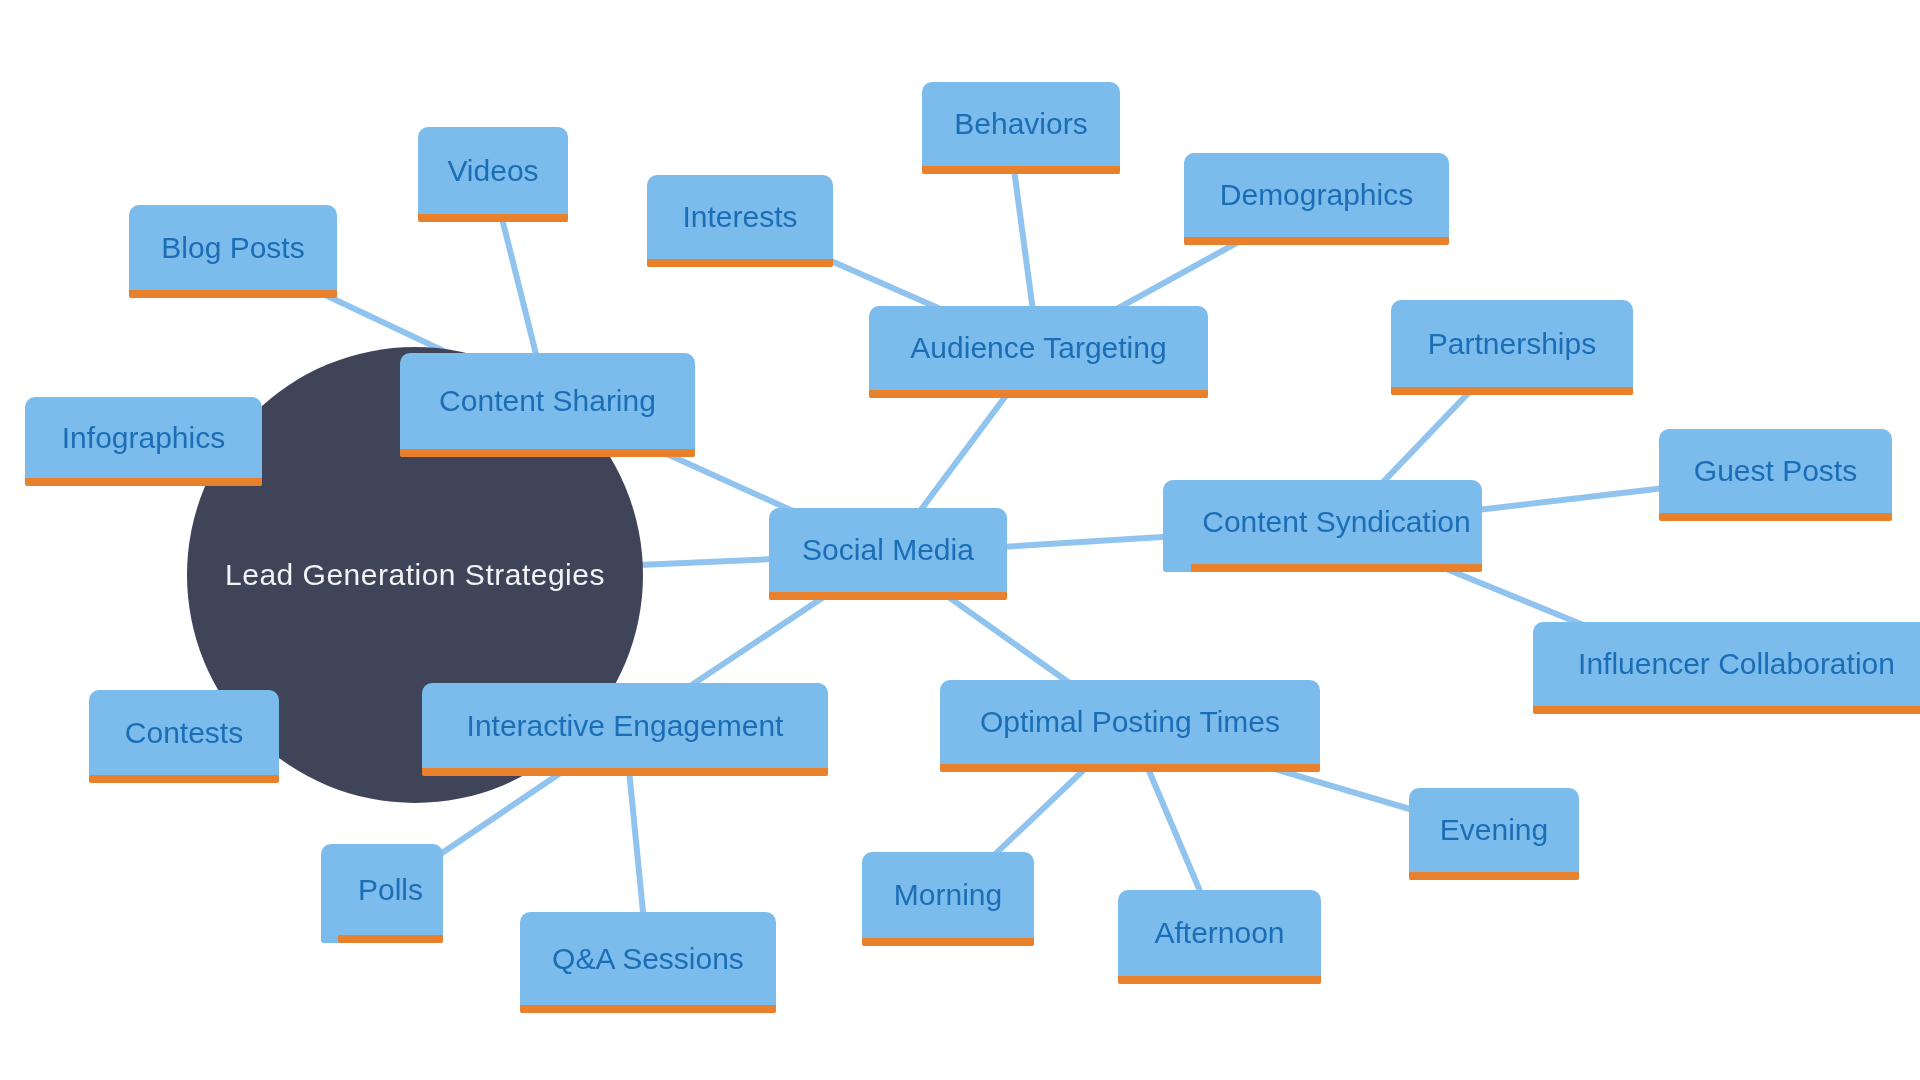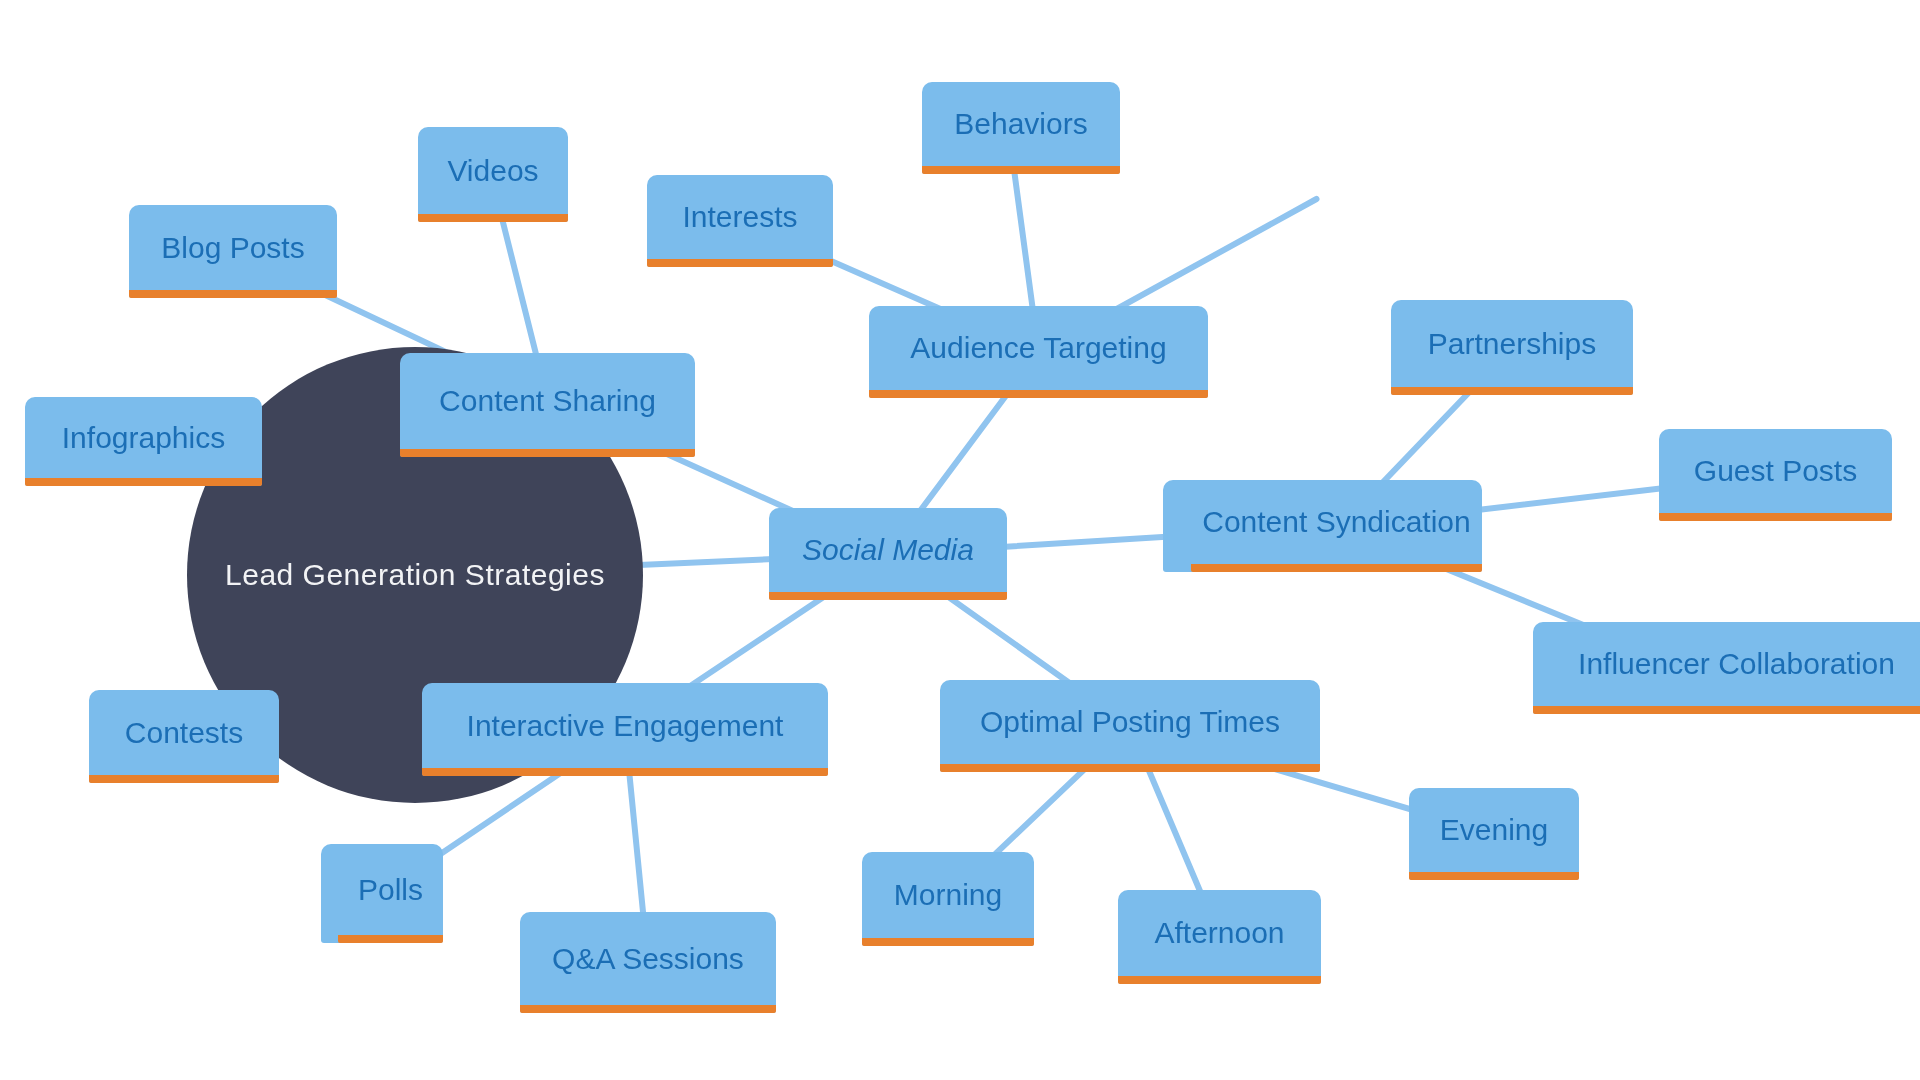--- a/index.html
+++ b/index.html
@@ -124,6 +124,12 @@
       </div>
       <div class="node-accent-bar"></div>
     </div>
+    <div class="node" style="left: 1184px; top: 153px; width: 265px; height: 92px;">
+      <div class="node-label-wrap">
+        <span class="node-label">Demographics</span>
+      </div>
+      <div class="node-accent-bar"></div>
+    </div>
     <div class="node" style="left: 1163px; top: 480px; width: 319px; height: 92px; padding-left: 28px;">
       <div class="node-label-wrap">
         <span class="node-label">Content Syndication</span>

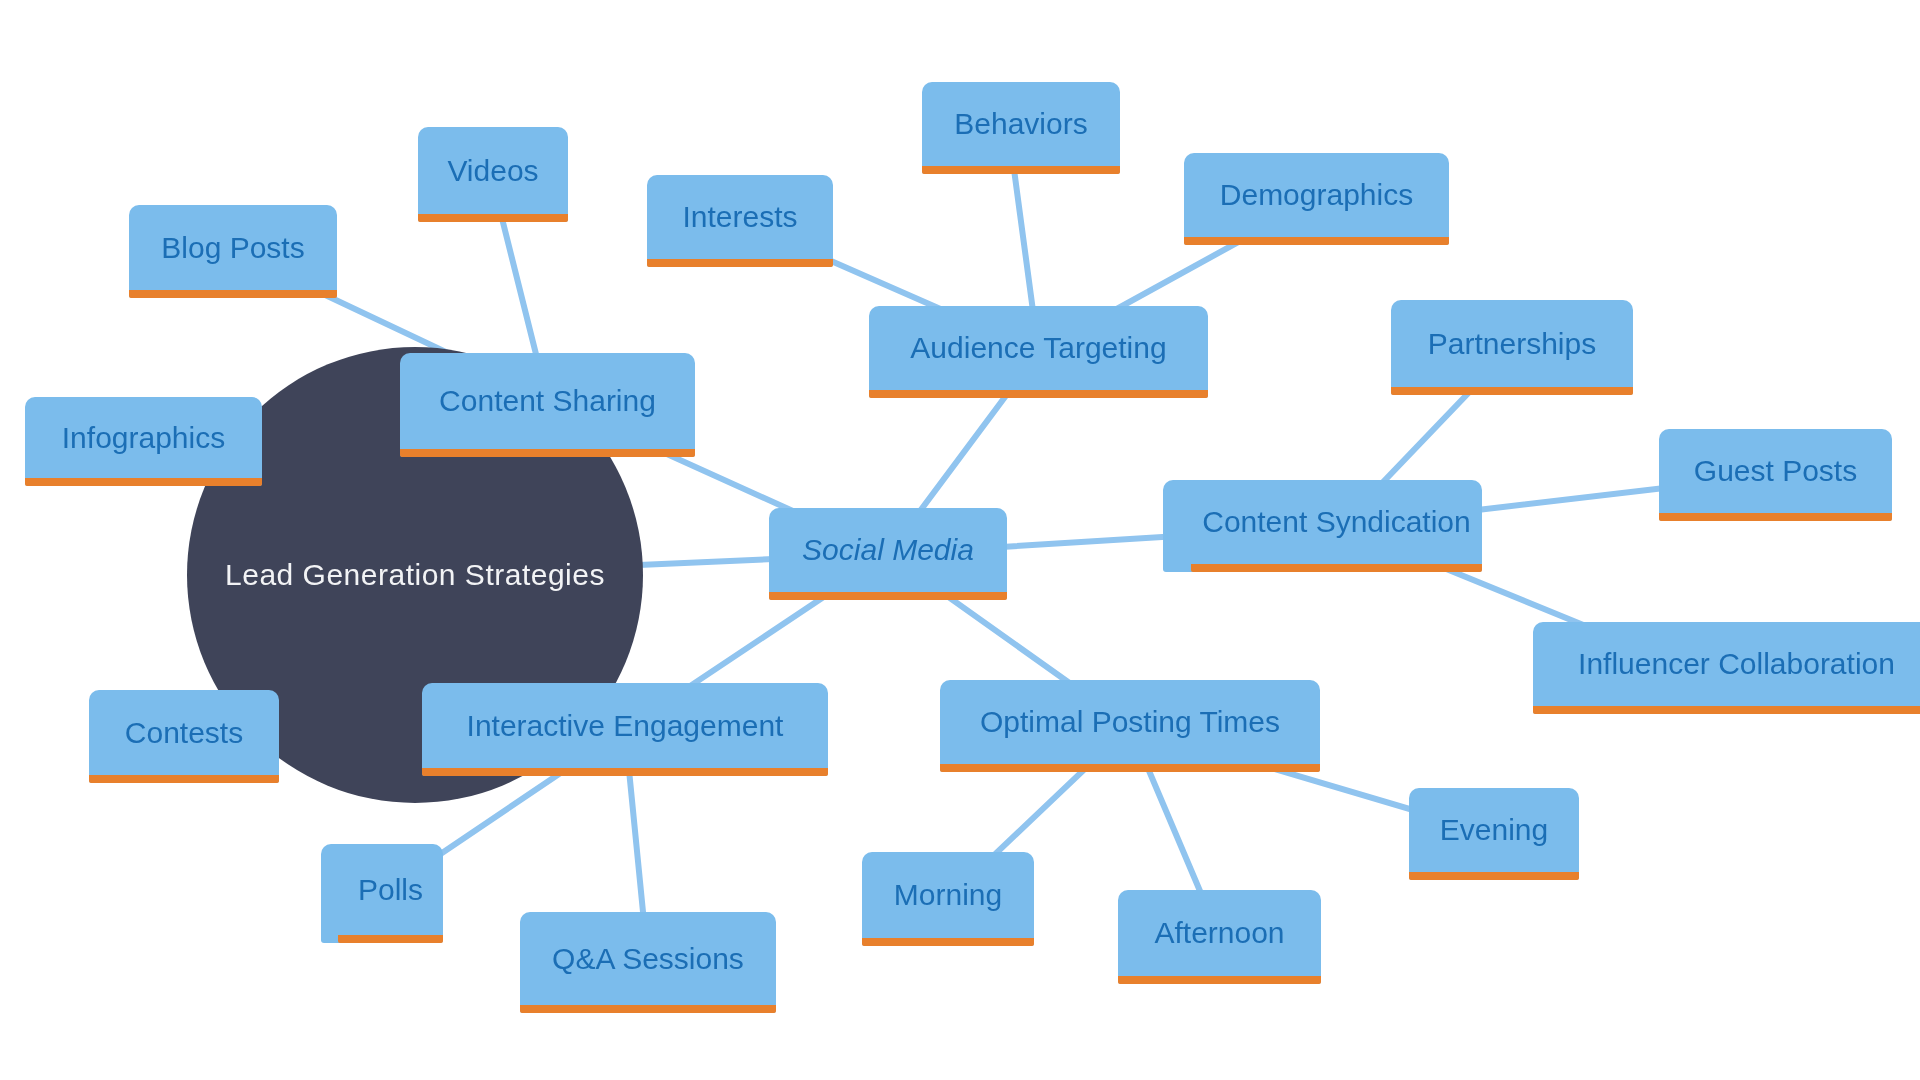--- a/index.html
+++ b/index.html
@@ -76,7 +76,7 @@
   <div class="center-circle" id="center-node" style="left: 187px; top: 347px; height: 456px; width: 456px;">
     <span class="center-label">Lead Generation Strategies</span>
   </div>
-<div class="node" style="left: 769px; top: 508px; width: 238px; height: 92px; font-style: italic;">
+<div class="node" style="left: 769px; top: 508px; width: 238px; height: 92px;">
       <div class="node-label-wrap">
         <span class="node-label">Social Media</span>
       </div>

